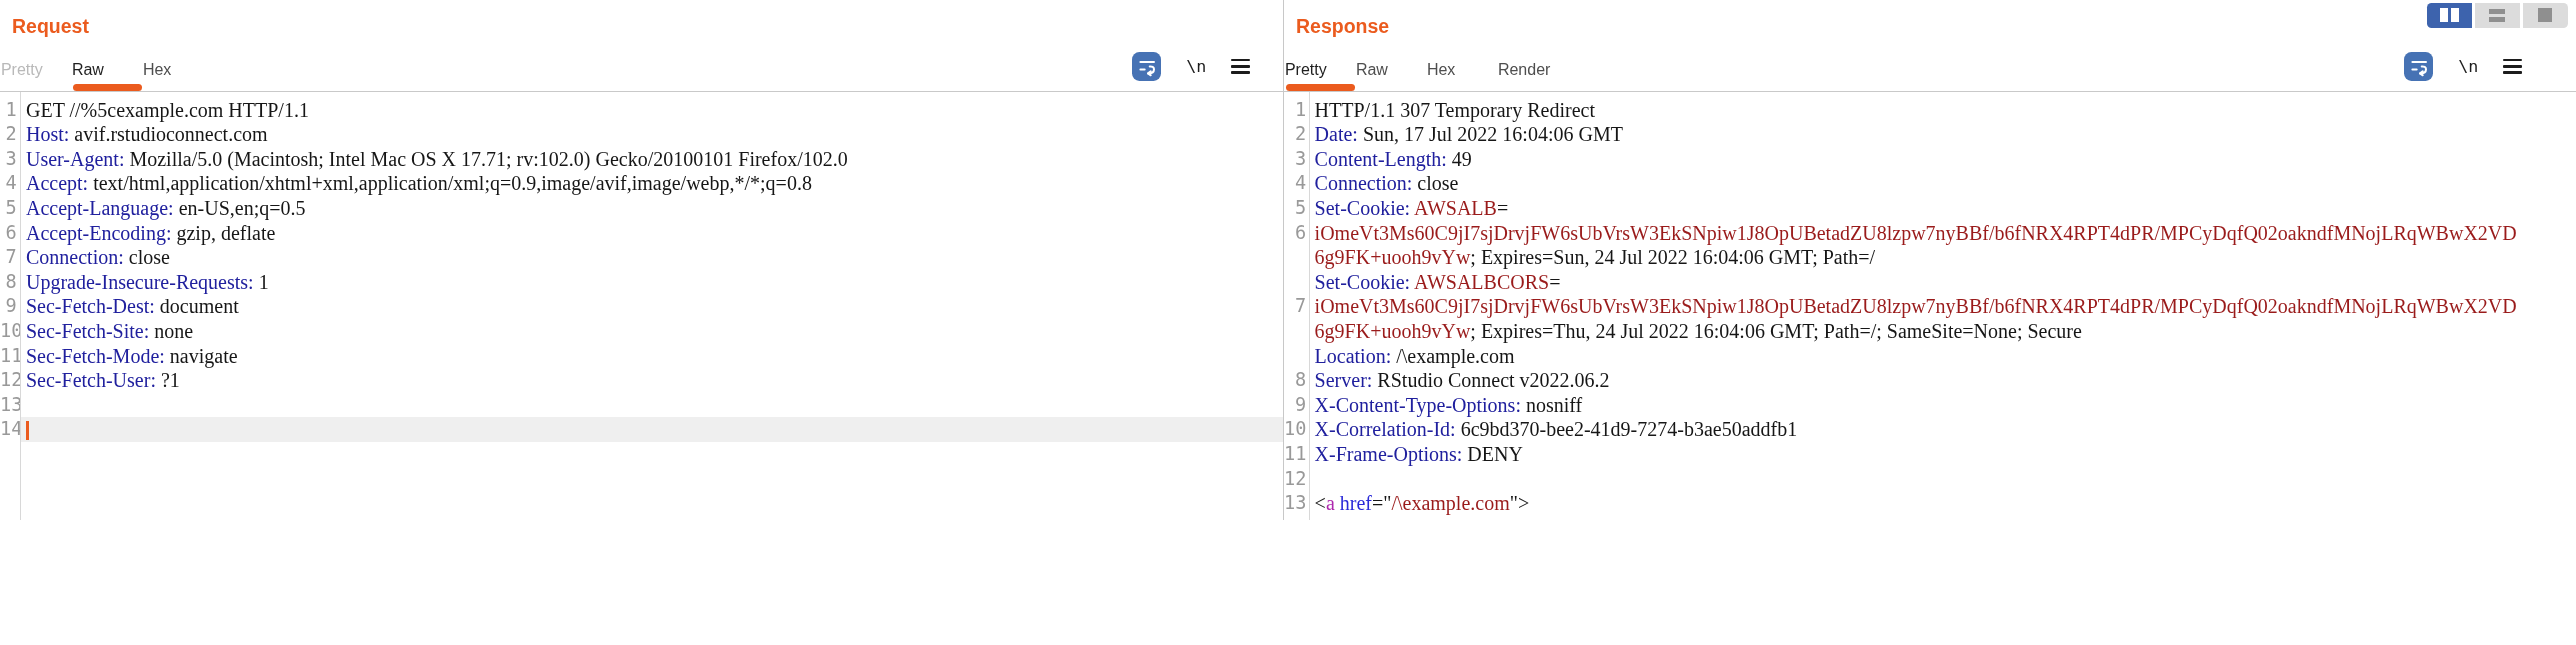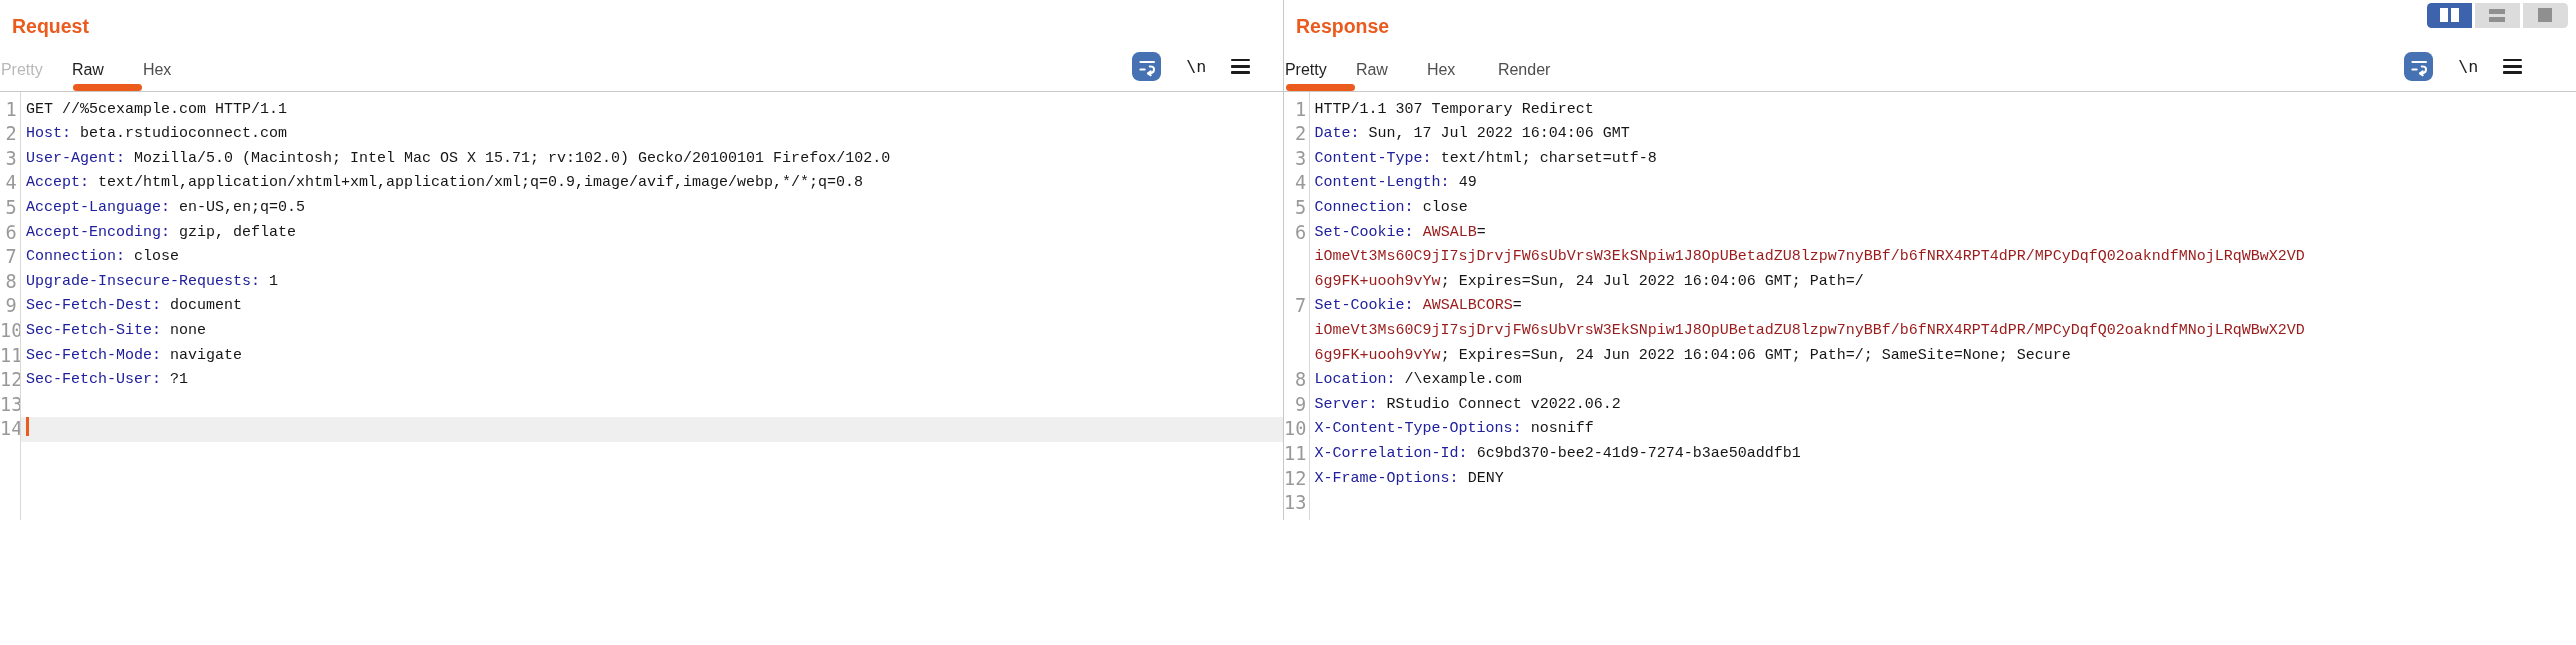--- a/index.html
+++ b/index.html
@@ -36,7 +36,7 @@
   .response .gut-row{padding-right:2.8px;}
   .code{flex:1;padding-top:5.6px;overflow:hidden;}
   .code-row{height:24.6px;line-height:24.6px;white-space:pre;padding-left:4.6px;
-            font-family:Liberation Mono, monospace;font-size:15px;color:var(--txt);}
+            font-family:Liberation Serif, serif;font-size:20px;color:var(--txt);}
   .code-row.hl{background:var(--hl);}
   .seg-n{color:var(--hname);}
   .seg-ck,.seg-val{color:var(--cookie);}

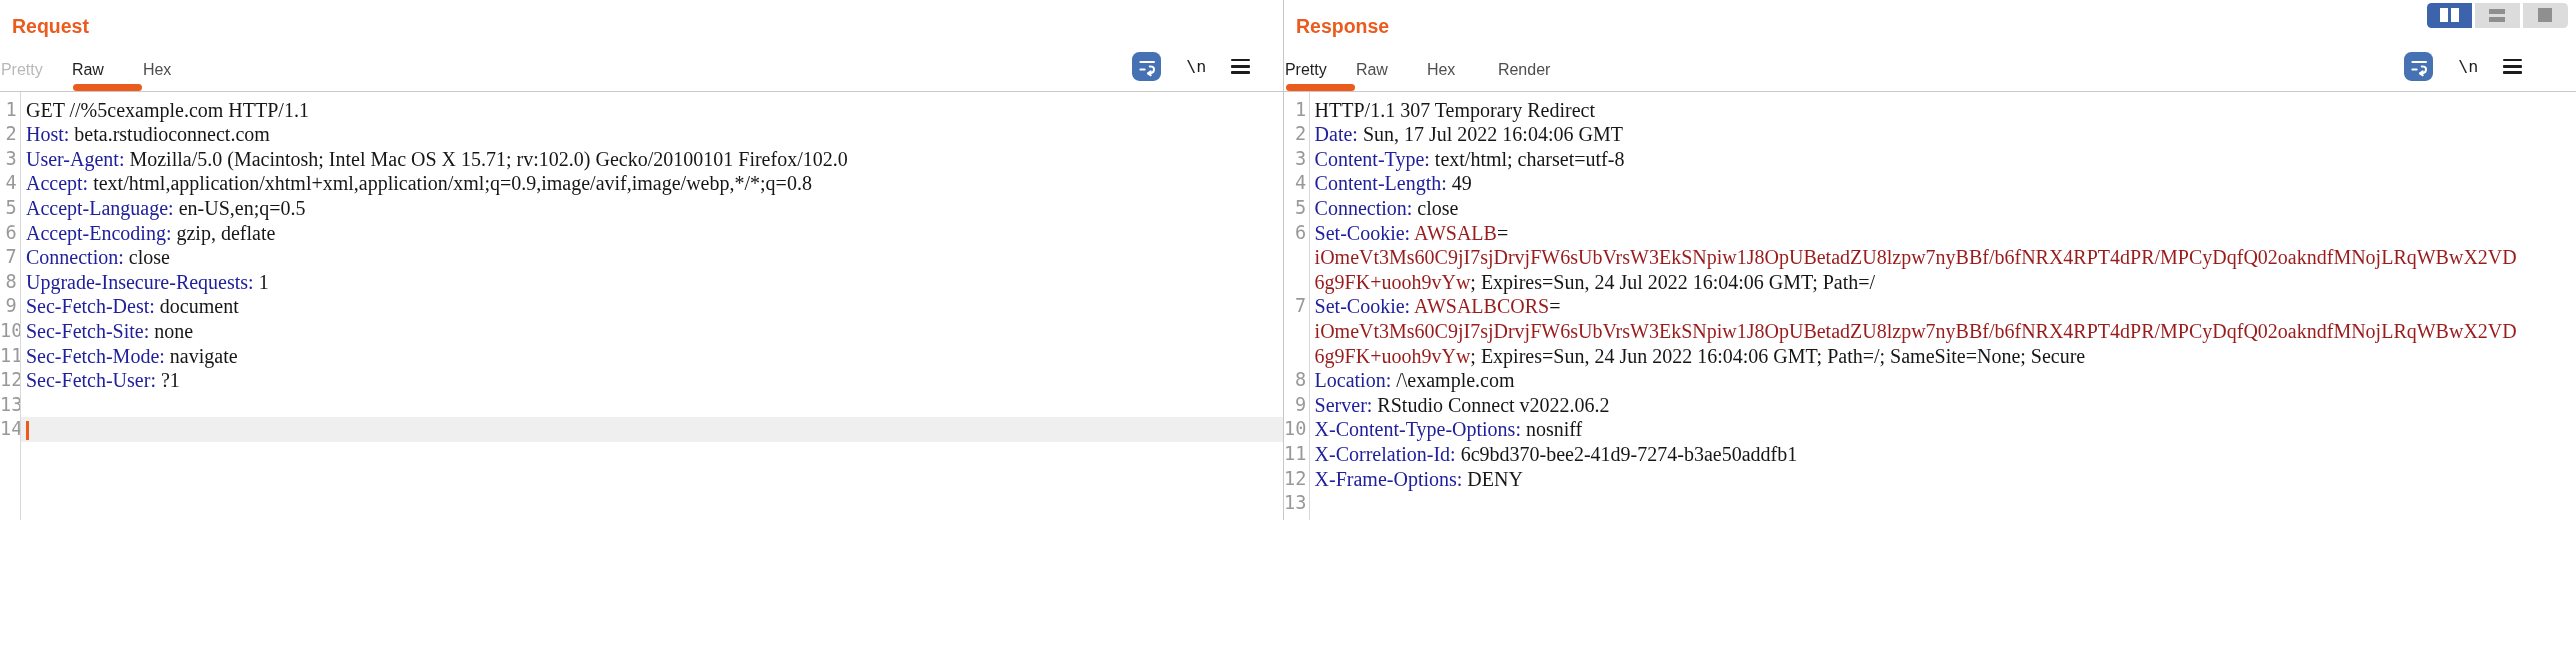--- a/index.html
+++ b/index.html
@@ -123,7 +123,7 @@
         </div>
       <div class="code">
           <div class="code-row"><span class="seg-t">GET //%5cexample.com HTTP/1.1</span></div>
-          <div class="code-row"><span class="seg-n">Host:</span><span class="seg-t"> beta.rstudioconnect.com</span></div>
+          <div class="code-row"><span class="seg-n">Host:</span><span class="seg-t"> avif.rstudioconnect.com</span></div>
           <div class="code-row"><span class="seg-n">User-Agent:</span><span class="seg-t"> Mozilla/5.0 (Macintosh; Intel Mac OS X 15.71; rv:102.0) Gecko/20100101 Firefox/102.0</span></div>
           <div class="code-row"><span class="seg-n">Accept:</span><span class="seg-t"> text/html,application/xhtml+xml,application/xml;q=0.9,image/avif,image/webp,*/*;q=0.8</span></div>
           <div class="code-row"><span class="seg-n">Accept-Language:</span><span class="seg-t"> en-US,en;q=0.5</span></div>

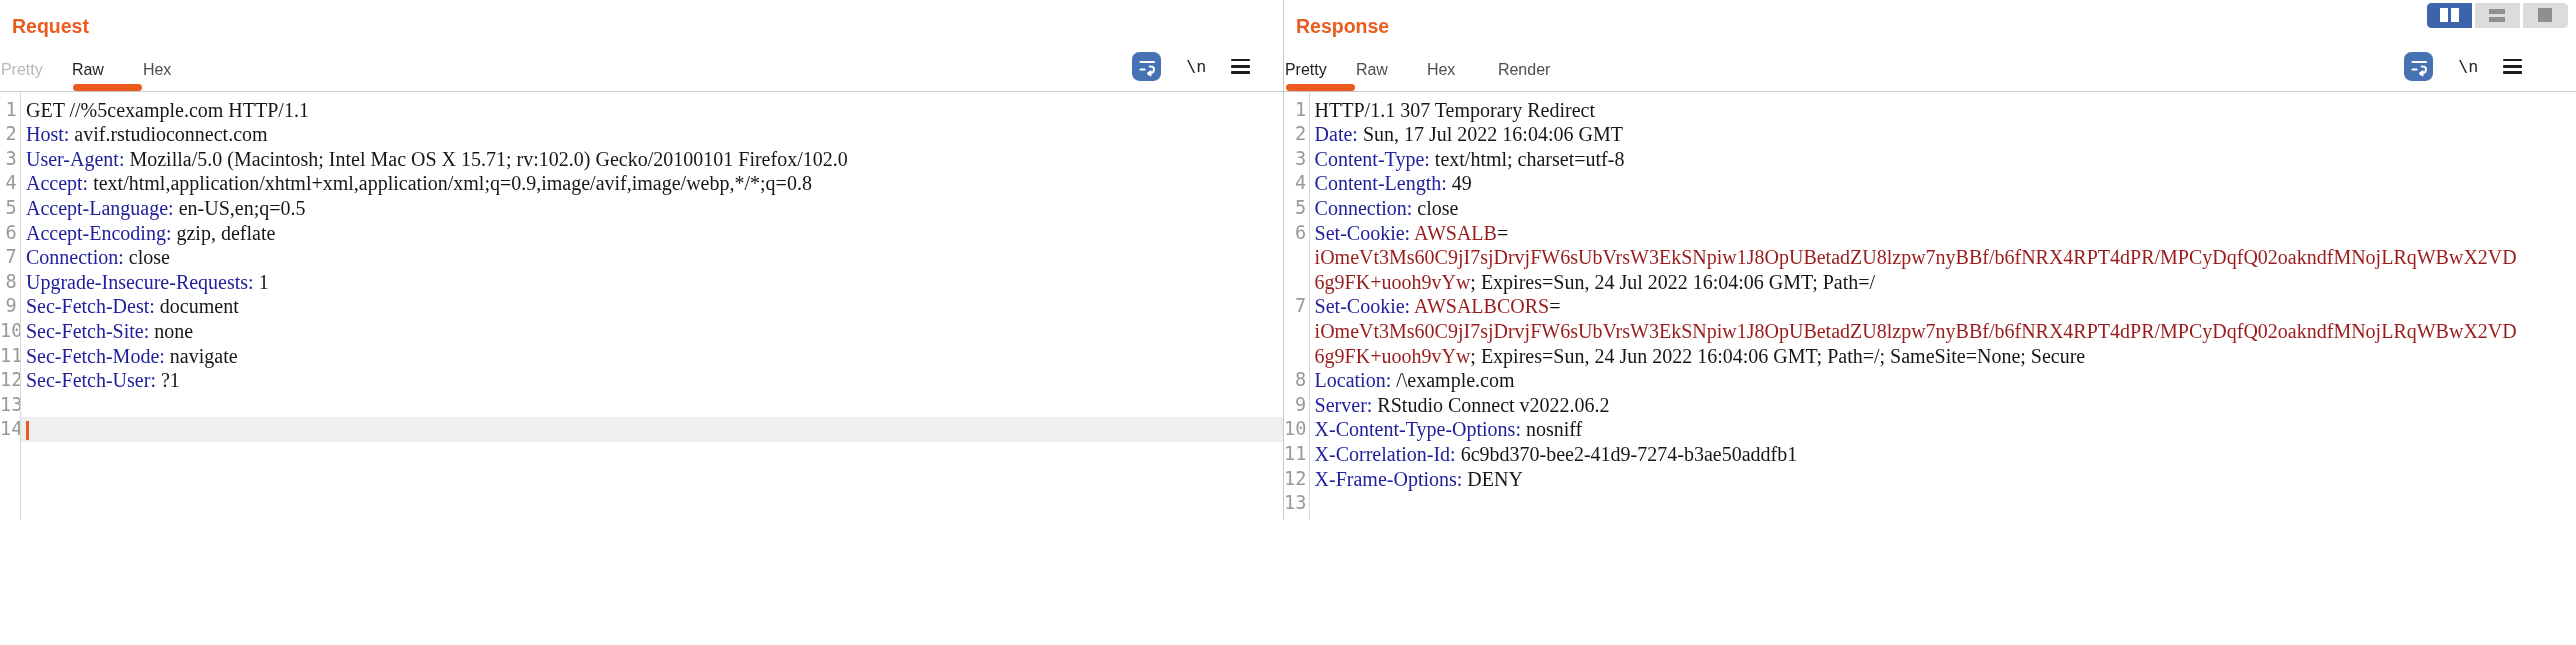--- a/index.html
+++ b/index.html
@@ -124,7 +124,7 @@
       <div class="code">
           <div class="code-row"><span class="seg-t">GET //%5cexample.com HTTP/1.1</span></div>
           <div class="code-row"><span class="seg-n">Host:</span><span class="seg-t"> avif.rstudioconnect.com</span></div>
-          <div class="code-row"><span class="seg-n">User-Agent:</span><span class="seg-t"> Mozilla/5.0 (Macintosh; Intel Mac OS X 15.71; rv:102.0) Gecko/20100101 Firefox/102.0</span></div>
+          <div class="code-row"><span class="seg-n">User-Agent:</span><span class="seg-t"> Mozilla/5.0 (Macintosh; Intel Mac OS X 17.71; rv:102.0) Gecko/20100101 Firefox/102.0</span></div>
           <div class="code-row"><span class="seg-n">Accept:</span><span class="seg-t"> text/html,application/xhtml+xml,application/xml;q=0.9,image/avif,image/webp,*/*;q=0.8</span></div>
           <div class="code-row"><span class="seg-n">Accept-Language:</span><span class="seg-t"> en-US,en;q=0.5</span></div>
           <div class="code-row"><span class="seg-n">Accept-Encoding:</span><span class="seg-t"> gzip, deflate</span></div>

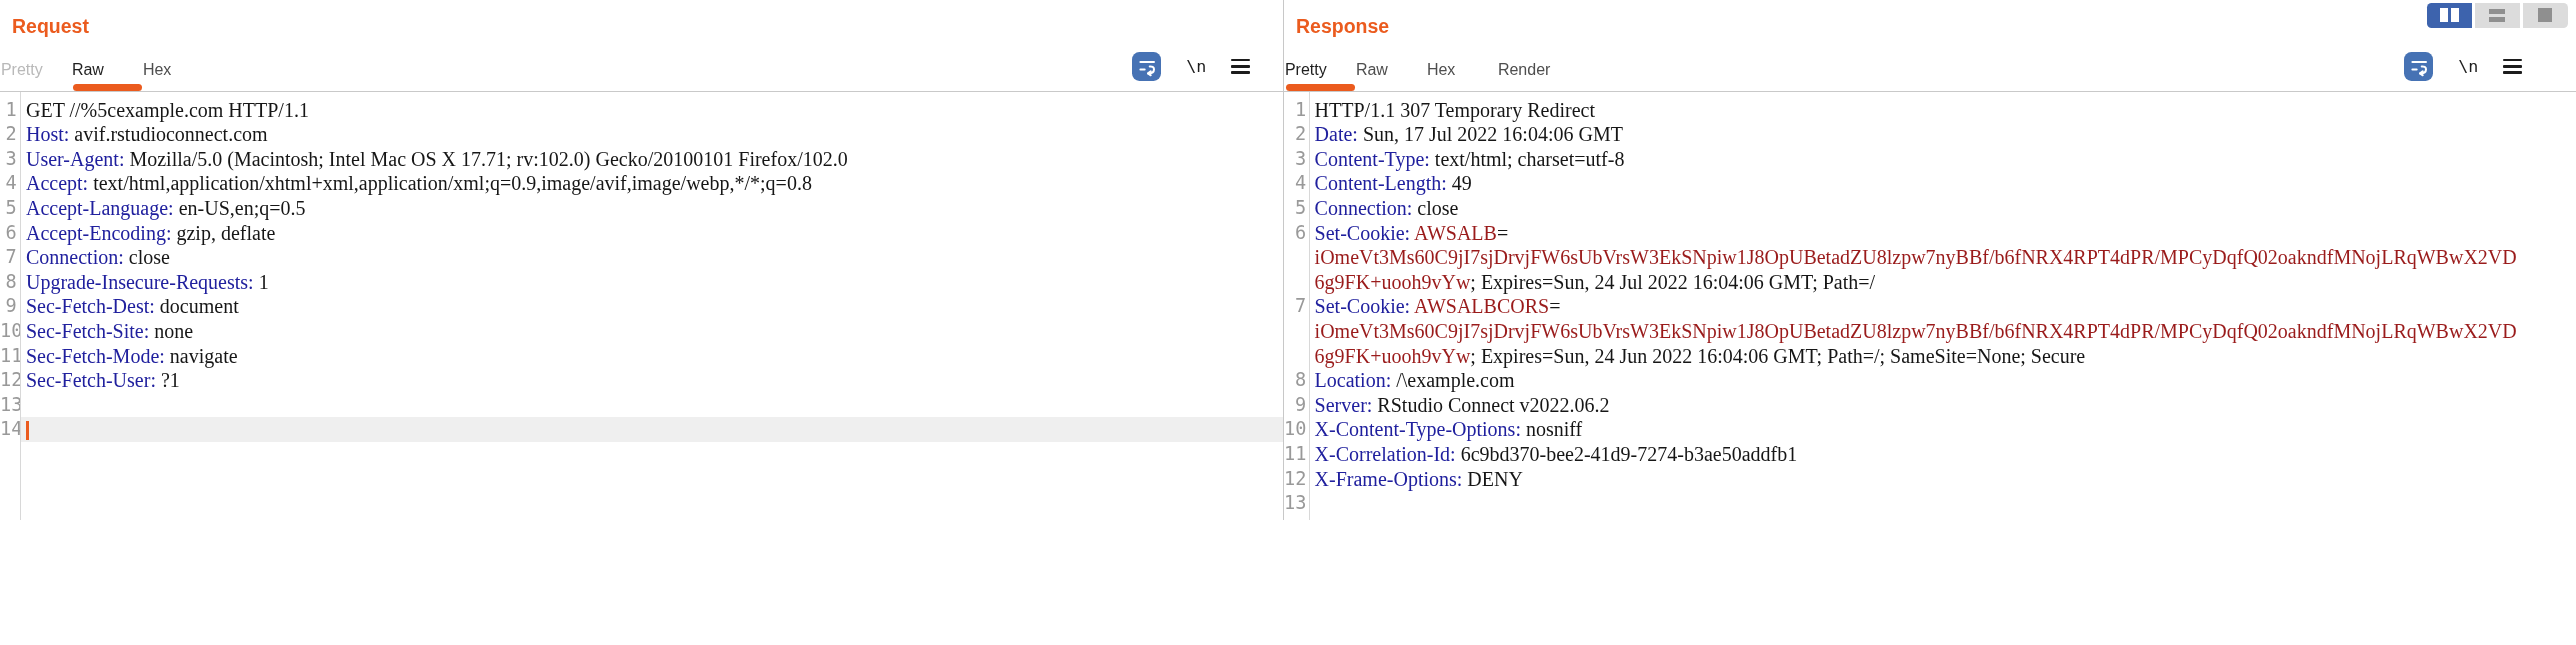--- a/index.html
+++ b/index.html
@@ -204,7 +204,6 @@
       <div class="code">
           <div class="code-row"><span class="seg-t">HTTP/1.1 307 Temporary Redirect</span></div>
           <div class="code-row"><span class="seg-n">Date:</span><span class="seg-t"> Sun, 17 Jul 2022 16:04:06 GMT</span></div>
-          <div class="code-row"><span class="seg-n">Content-Type:</span><span class="seg-t"> text/html; charset=utf-8</span></div>
           <div class="code-row"><span class="seg-n">Content-Length:</span><span class="seg-t"> 49</span></div>
           <div class="code-row"><span class="seg-n">Connection:</span><span class="seg-t"> close</span></div>
           <div class="code-row"><span class="seg-n">Set-Cookie:</span><span class="seg-t"> </span><span class="seg-ck">AWSALB</span><span class="seg-t">=</span></div>

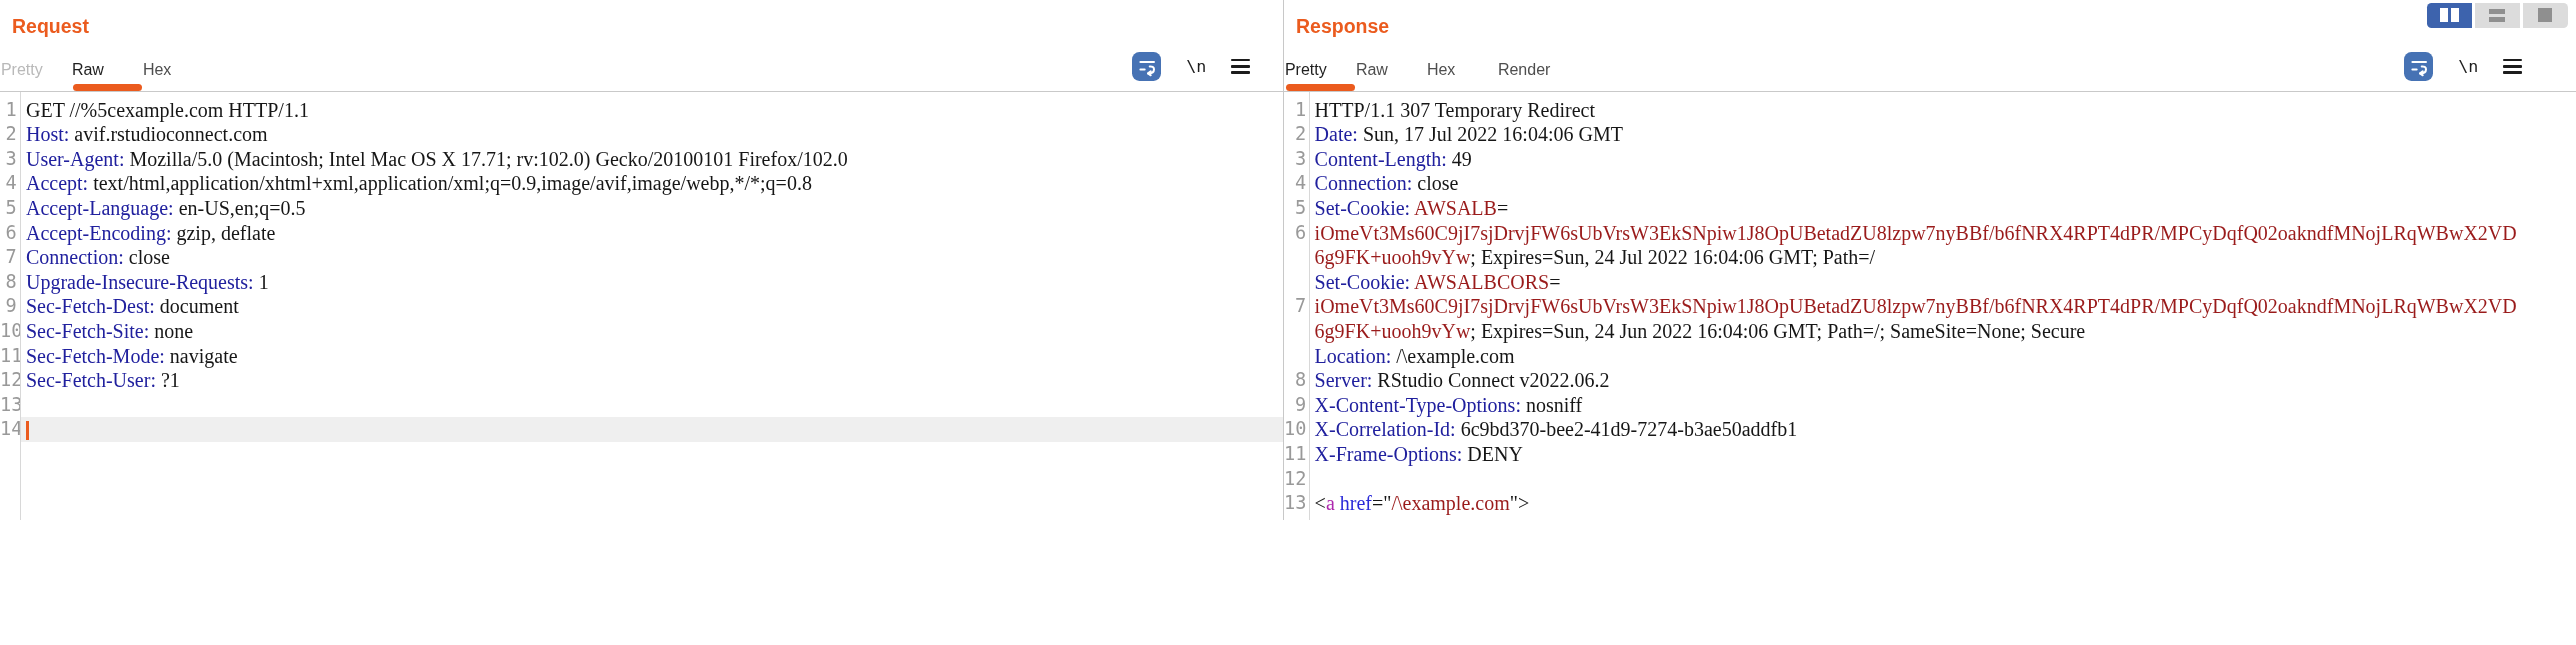--- a/index.html
+++ b/index.html
@@ -211,7 +211,7 @@
           <div class="code-row"><span class="seg-ck">6g9FK+uooh9vYw</span><span class="seg-t">; Expires=Sun, 24 Jul 2022 16:04:06 GMT; Path=/</span></div>
           <div class="code-row"><span class="seg-n">Set-Cookie:</span><span class="seg-t"> </span><span class="seg-ck">AWSALBCORS</span><span class="seg-t">=</span></div>
           <div class="code-row"><span class="seg-ck">iOmeVt3Ms60C9jI7sjDrvjFW6sUbVrsW3EkSNpiw1J8OpUBetadZU8lzpw7nyBBf/b6fNRX4RPT4dPR/MPCyDqfQ02oakndfMNojLRqWBwX2VD</span></div>
-          <div class="code-row"><span class="seg-ck">6g9FK+uooh9vYw</span><span class="seg-t">; Expires=Sun, 24 Jun 2022 16:04:06 GMT; Path=/; SameSite=None; Secure</span></div>
+          <div class="code-row"><span class="seg-ck">6g9FK+uooh9vYw</span><span class="seg-t">; Expires=Thu, 24 Jul 2022 16:04:06 GMT; Path=/; SameSite=None; Secure</span></div>
           <div class="code-row"><span class="seg-n">Location:</span><span class="seg-t"> /\example.com</span></div>
           <div class="code-row"><span class="seg-n">Server:</span><span class="seg-t"> RStudio Connect v2022.06.2</span></div>
           <div class="code-row"><span class="seg-n">X-Content-Type-Options:</span><span class="seg-t"> nosniff</span></div>

